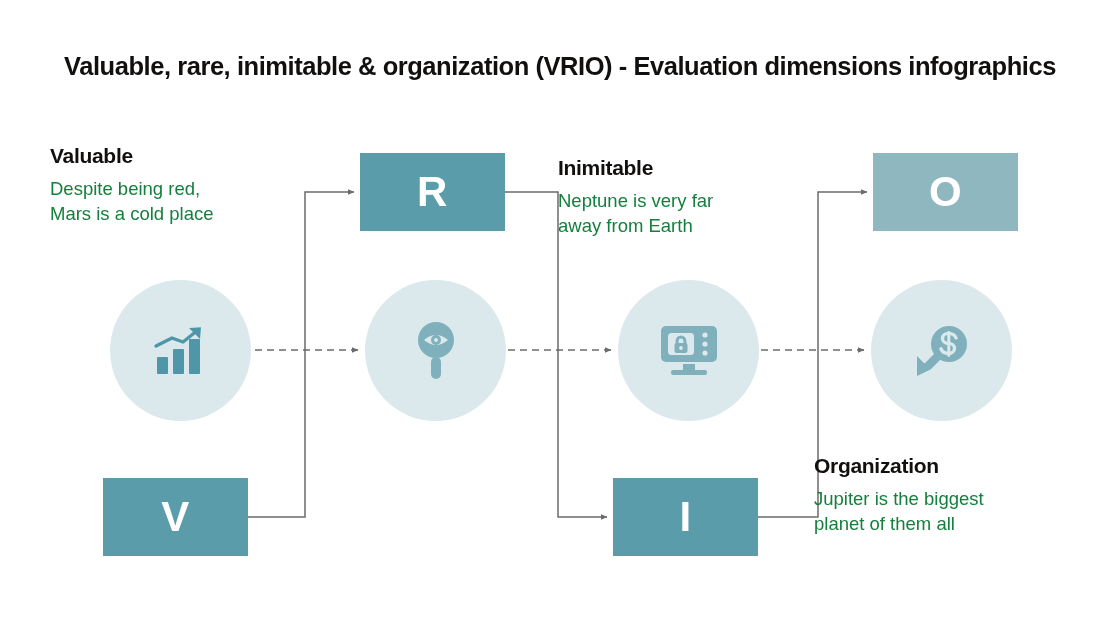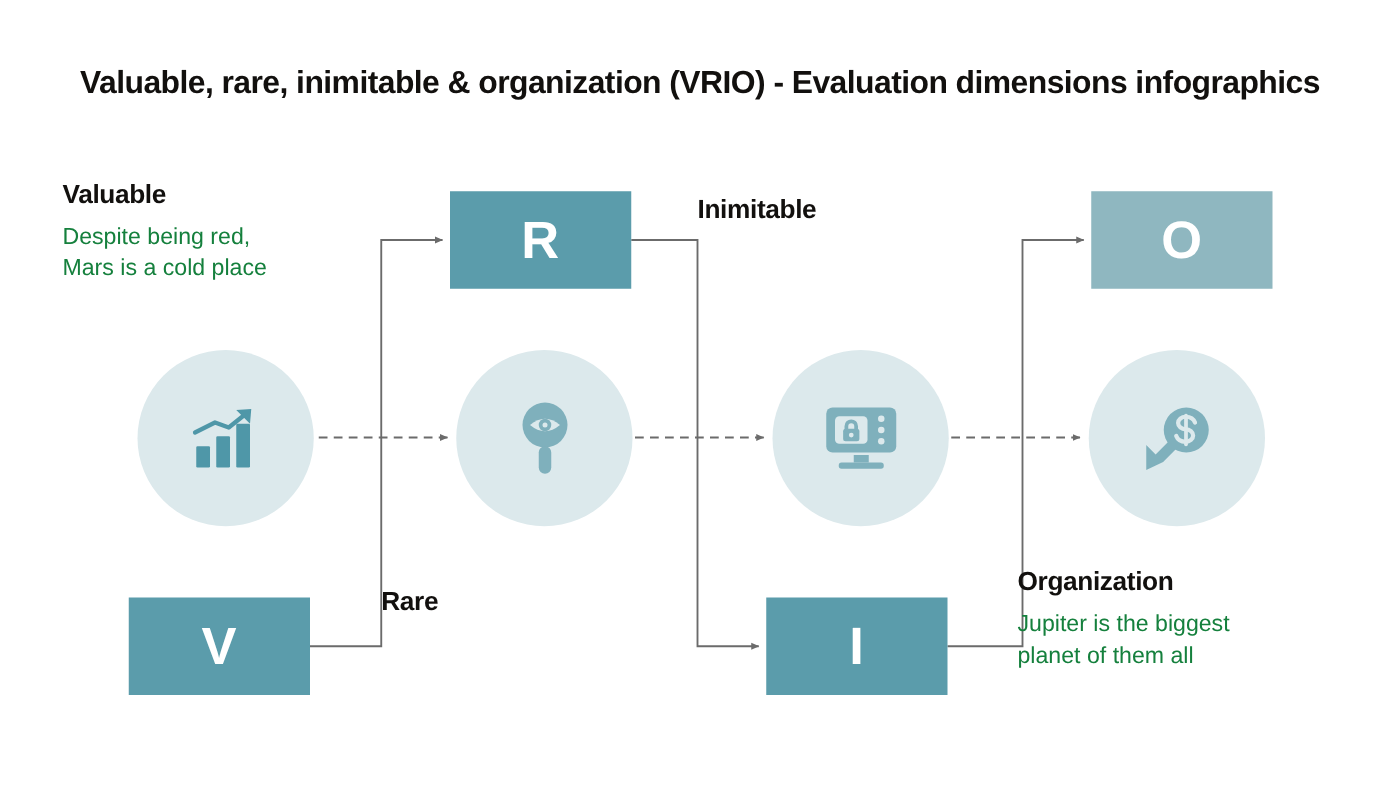--- a/index.html
+++ b/index.html
@@ -192,6 +192,7 @@
 
   <div class="txt-block" style="left:558px; top:156px;">
     <div class="heading">Inimitable</div>
+    <div class="desc">Neptune is very far<br>away from Earth</div>
   </div>
 
   <div class="txt-block" style="left:814px; top:454px;">

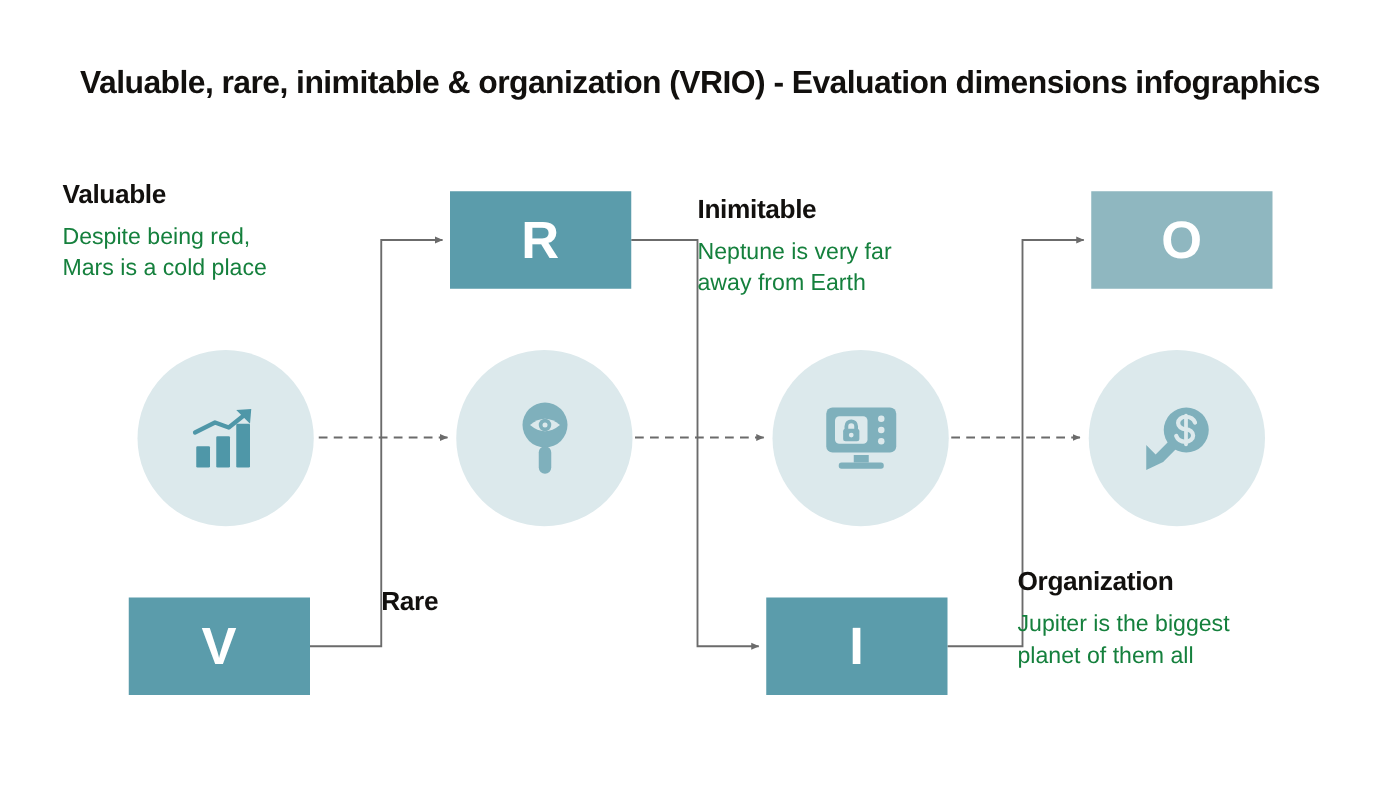--- a/index.html
+++ b/index.html
@@ -187,7 +187,6 @@
   </div>
 
   <div class="txt-block" style="left:305px; top:470px;">
-    <div class="heading">Rare</div>
   </div>
 
   <div class="txt-block" style="left:558px; top:156px;">

